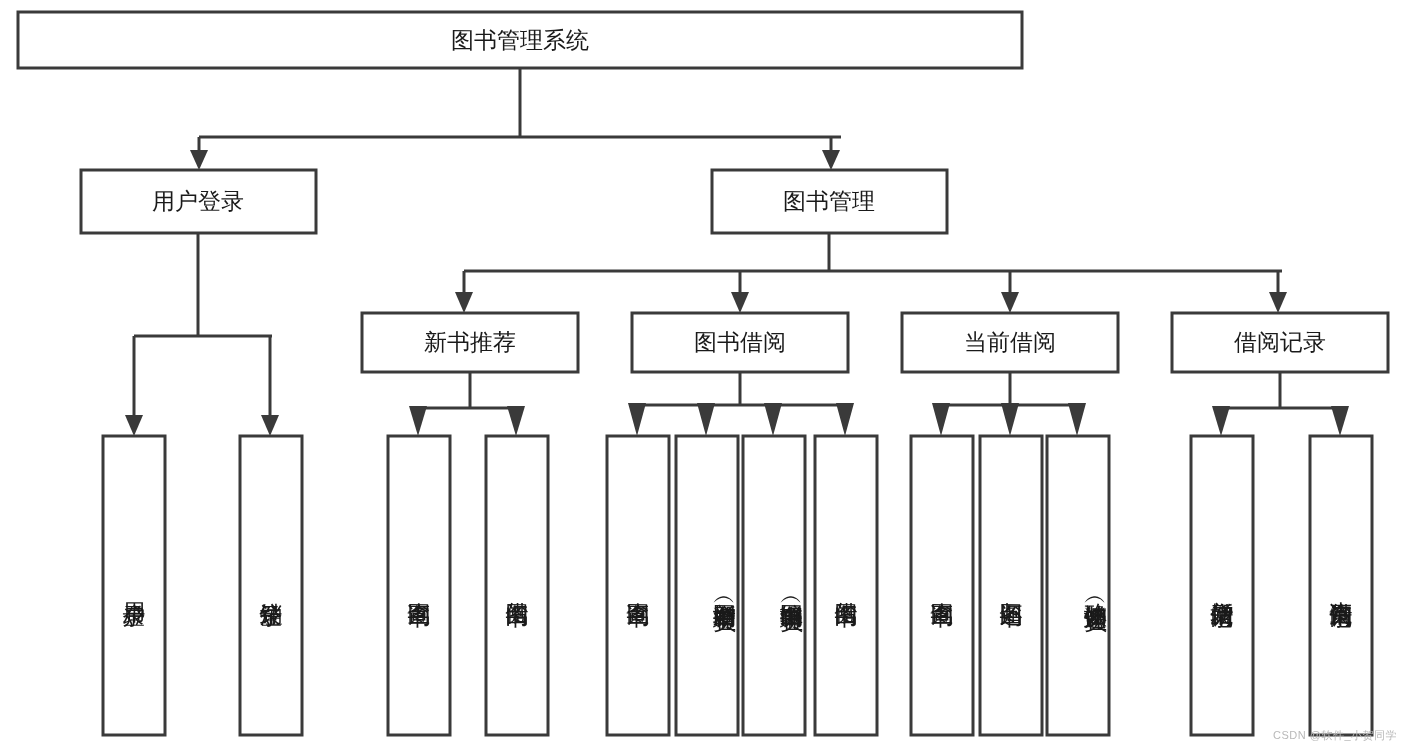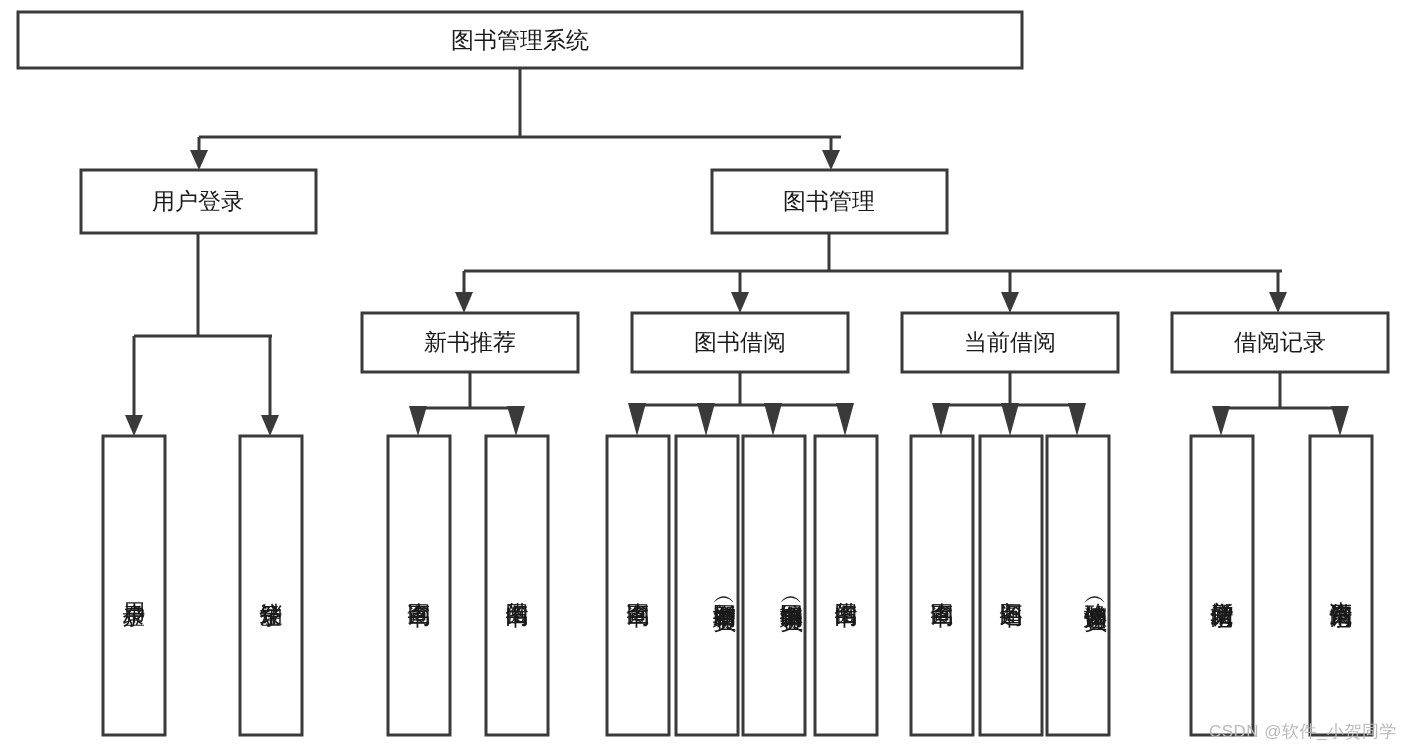--- a/index.html
+++ b/index.html
@@ -25,7 +25,7 @@
   .vlabel-wrap.center{align-items:center;}
   #watermark{
     position:absolute;right:8px;bottom:4px;
-    font-size:17px;color:#b9b9b9;letter-spacing:0.5px;white-space:nowrap;
+    font-size:11px;color:#b9b9b9;letter-spacing:0.5px;white-space:nowrap;
   }
 </style>
 </head>

